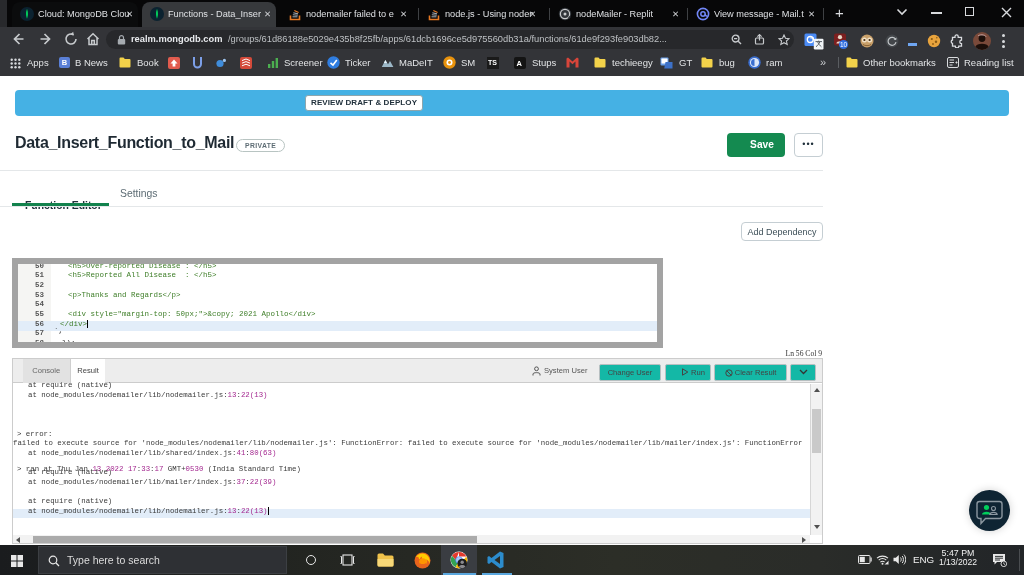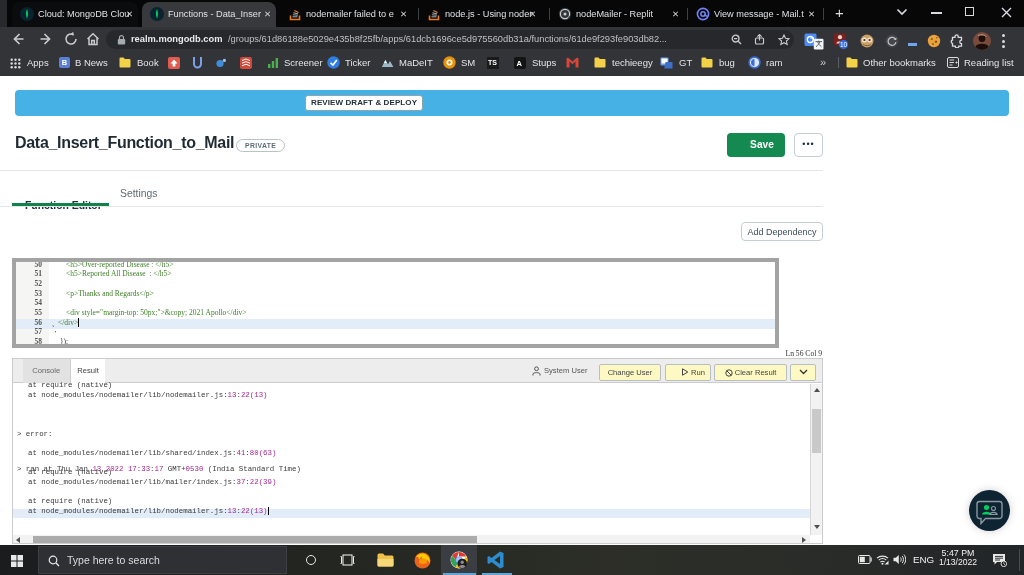--- a/index.html
+++ b/index.html
@@ -328,8 +328,8 @@
   <div class="grbtn" style="left:741px; top:145.5px; width:82px; height:19px; font-size:9px; line-height:18px;">Add Dependency</div>
 </div>
 <style>
-  #editor { position:absolute; left:12px; top:257.5px; width:767px; height:90px; border:4px solid #a3a3a3;
-    background:#fff; overflow:hidden; font-size:7.5px; font-family:Liberation Serif, serif; }
+  #editor { position:absolute; left:12px; top:257.5px; width:651px; height:90px; border:6px solid #a3a3a3;
+    background:#fff; overflow:hidden; font-size:7.5px; font-family:Liberation Mono, monospace; }
   .gut { position:absolute; left:0; width:26px; text-align:right; color:#555; font-weight:bold; }
   .cl { position:absolute; white-space:pre; color:#3e7e28; }
   .cbk { color:#333; }

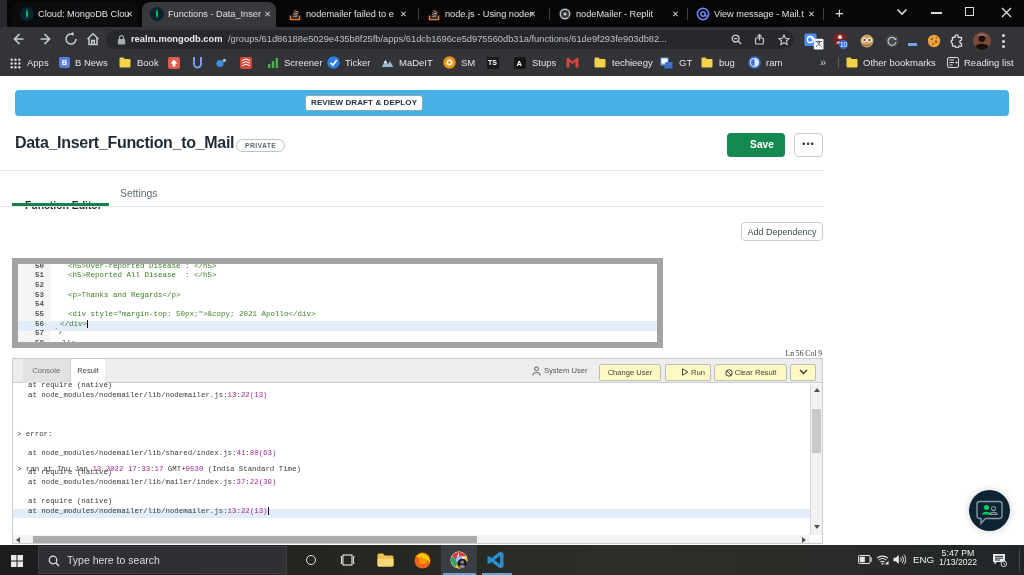--- a/index.html
+++ b/index.html
@@ -340,7 +340,7 @@
   #console { position:absolute; left:12px; top:358px; width:811px; height:185.5px; border:1px solid #ccc; background:#fff; overflow:hidden; }
   #ctoolbar { position:absolute; left:0; top:0; width:809px; height:23.5px; background:#ededed; border-bottom:1px solid #ccc; }
   .ctab { position:absolute; top:0; height:23.5px; font-size:7.6px; color:#666; text-align:center; line-height:23px; }
-  .cbtn { position:absolute; top:5px; height:17px; background:#fef9c3; border:1px solid #b7bfc1; border-radius:2px;
+  .cbtn { position:absolute; top:5px; height:17px; background:#14b8a6; border:1px solid #b7bfc1; border-radius:2px;
      font-size:7.6px; color:#444; line-height:15px; text-align:center; }
   .con { position:absolute; font-family:"Liberation Mono", monospace; font-size:7.4px; white-space:pre; color:#3a3a3a; }
   .mg { color:#a3278f; }

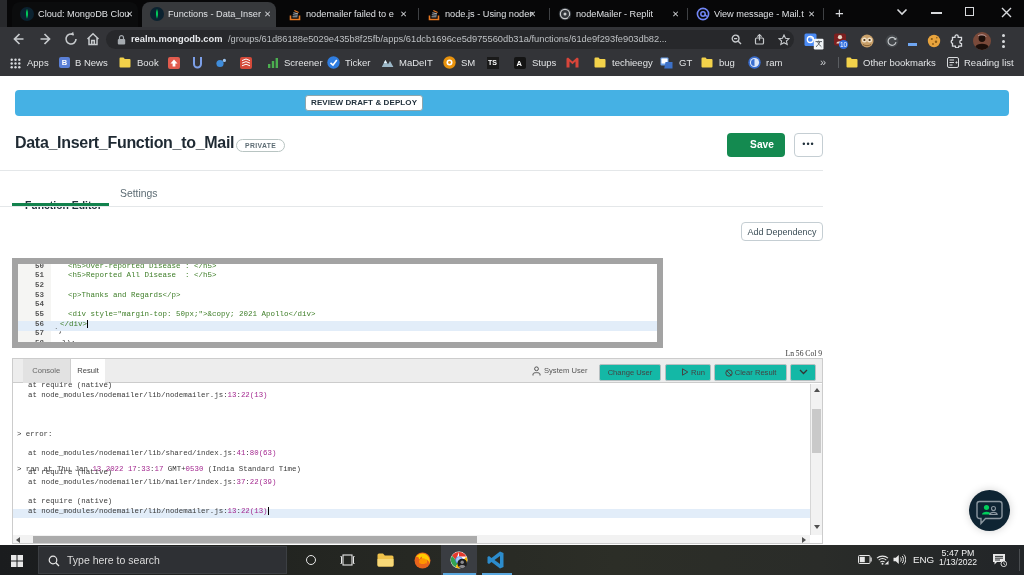--- a/index.html
+++ b/index.html
@@ -403,6 +403,7 @@
   <div class="con" style="left:15px; top:32.1px;">at node_modules/nodemailer/lib/nodemailer.js:<span class="mg">13</span>:<span class="mg">22</span><span class="mg">(13)</span></div>
   <div class="con" style="left:4px; top:61px;margin-top:45px;">&gt; ran at Thu Jan <span class="mg">13 2022 17</span>:<span class="mg">33</span>:<span class="mg">17</span> GMT+<span class="mg">0530</span> (India Standard Time)</div>
   <div class="con" style="left:4px; top:70.7px;">&gt; error:</div>
+  <div class="con" style="left:0px; top:80.4px;">failed to execute source for 'node_modules/nodemailer/lib/nodemailer.js': FunctionError: failed to execute source for 'node_modules/nodemailer/lib/mailer/index.js': FunctionError</div>
   <div class="con" style="left:15px; top:90px;">at node_modules/nodemailer/lib/shared/index.js:<span class="mg">41</span>:<span class="mg">80</span><span class="mg">(63)</span></div>
   <div class="con" style="left:15px; top:109.3px;">at require (native)</div>
   <div class="con" style="left:15px; top:119px;">at node_modules/nodemailer/lib/mailer/index.js:<span class="mg">37</span>:<span class="mg">22</span><span class="mg">(39)</span></div>

